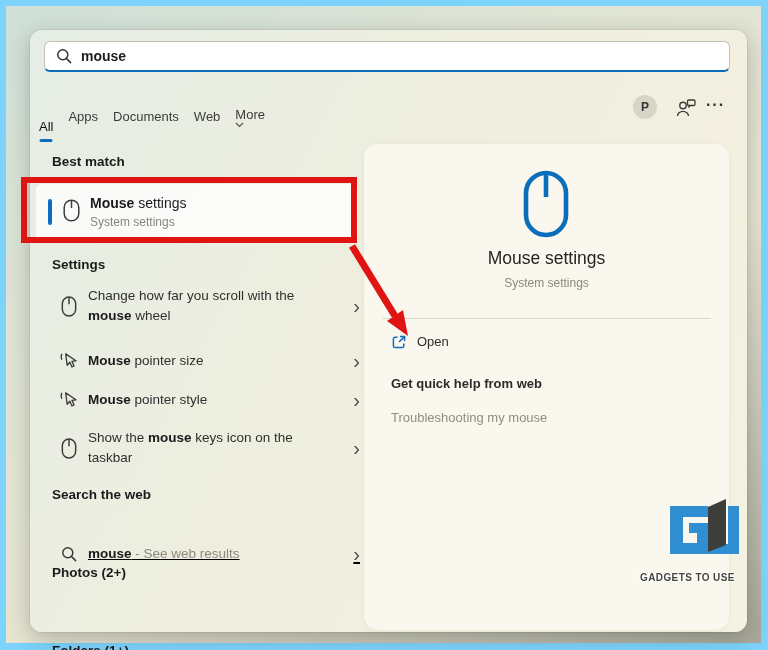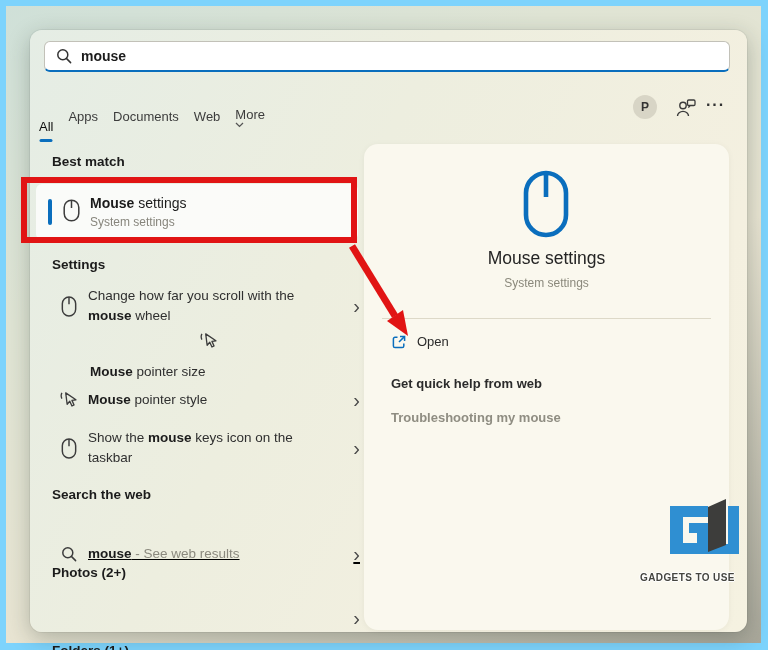--- a/index.html
+++ b/index.html
@@ -70,7 +70,7 @@
   .lrow .chevR { margin-left: auto; color: #4a4a4a; font-size: 20px; line-height: 1; font-weight: 400; }
   .lrow .chevR::before { content: "›"; }
   .row-1 { top: 254px; height: 44px; }
-  .row-2 { top: 302px; height: 24px; flex-direction: column; }
+  .row-2 { top: 319px; height: 24px; }
   .row-3 { top: 358px; height: 24px; }
   .row-4 { top: 396px; height: 44px; }
   .row-web { top: 512px; height: 24px; text-decoration: underline; }

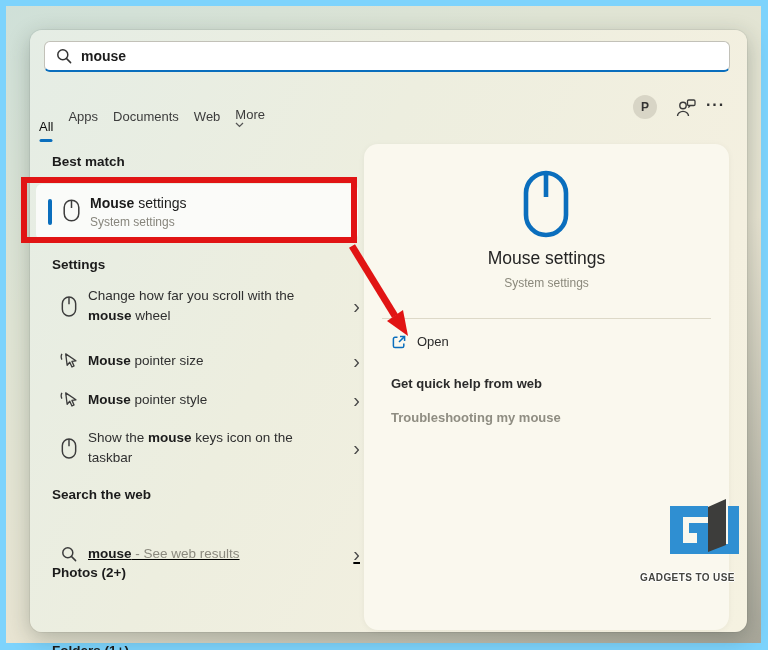--- a/index.html
+++ b/index.html
@@ -90,7 +90,7 @@
   .card .openrow { position: absolute; left: 27px; top: 190px; display: flex; align-items: flex-start; gap: 10px;
           font-size: 13px; color: #2b2b2b; }
   .card .quick { position: absolute; left: 27px; top: 232px; font-size: 13px; font-weight: 600; color: #2b2b2b; }
-  .card .trouble { position: absolute; left: 27px; top: 266px; font-size: 13px; color: #8f8d82; font-weight: bold; }
+  .card .trouble { position: absolute; left: 27px; top: 266px; font-size: 13px; color: #8f8d82; }
 
   
   .annotations { position: absolute; inset: 0; pointer-events: none; color: var(--annotation); }

